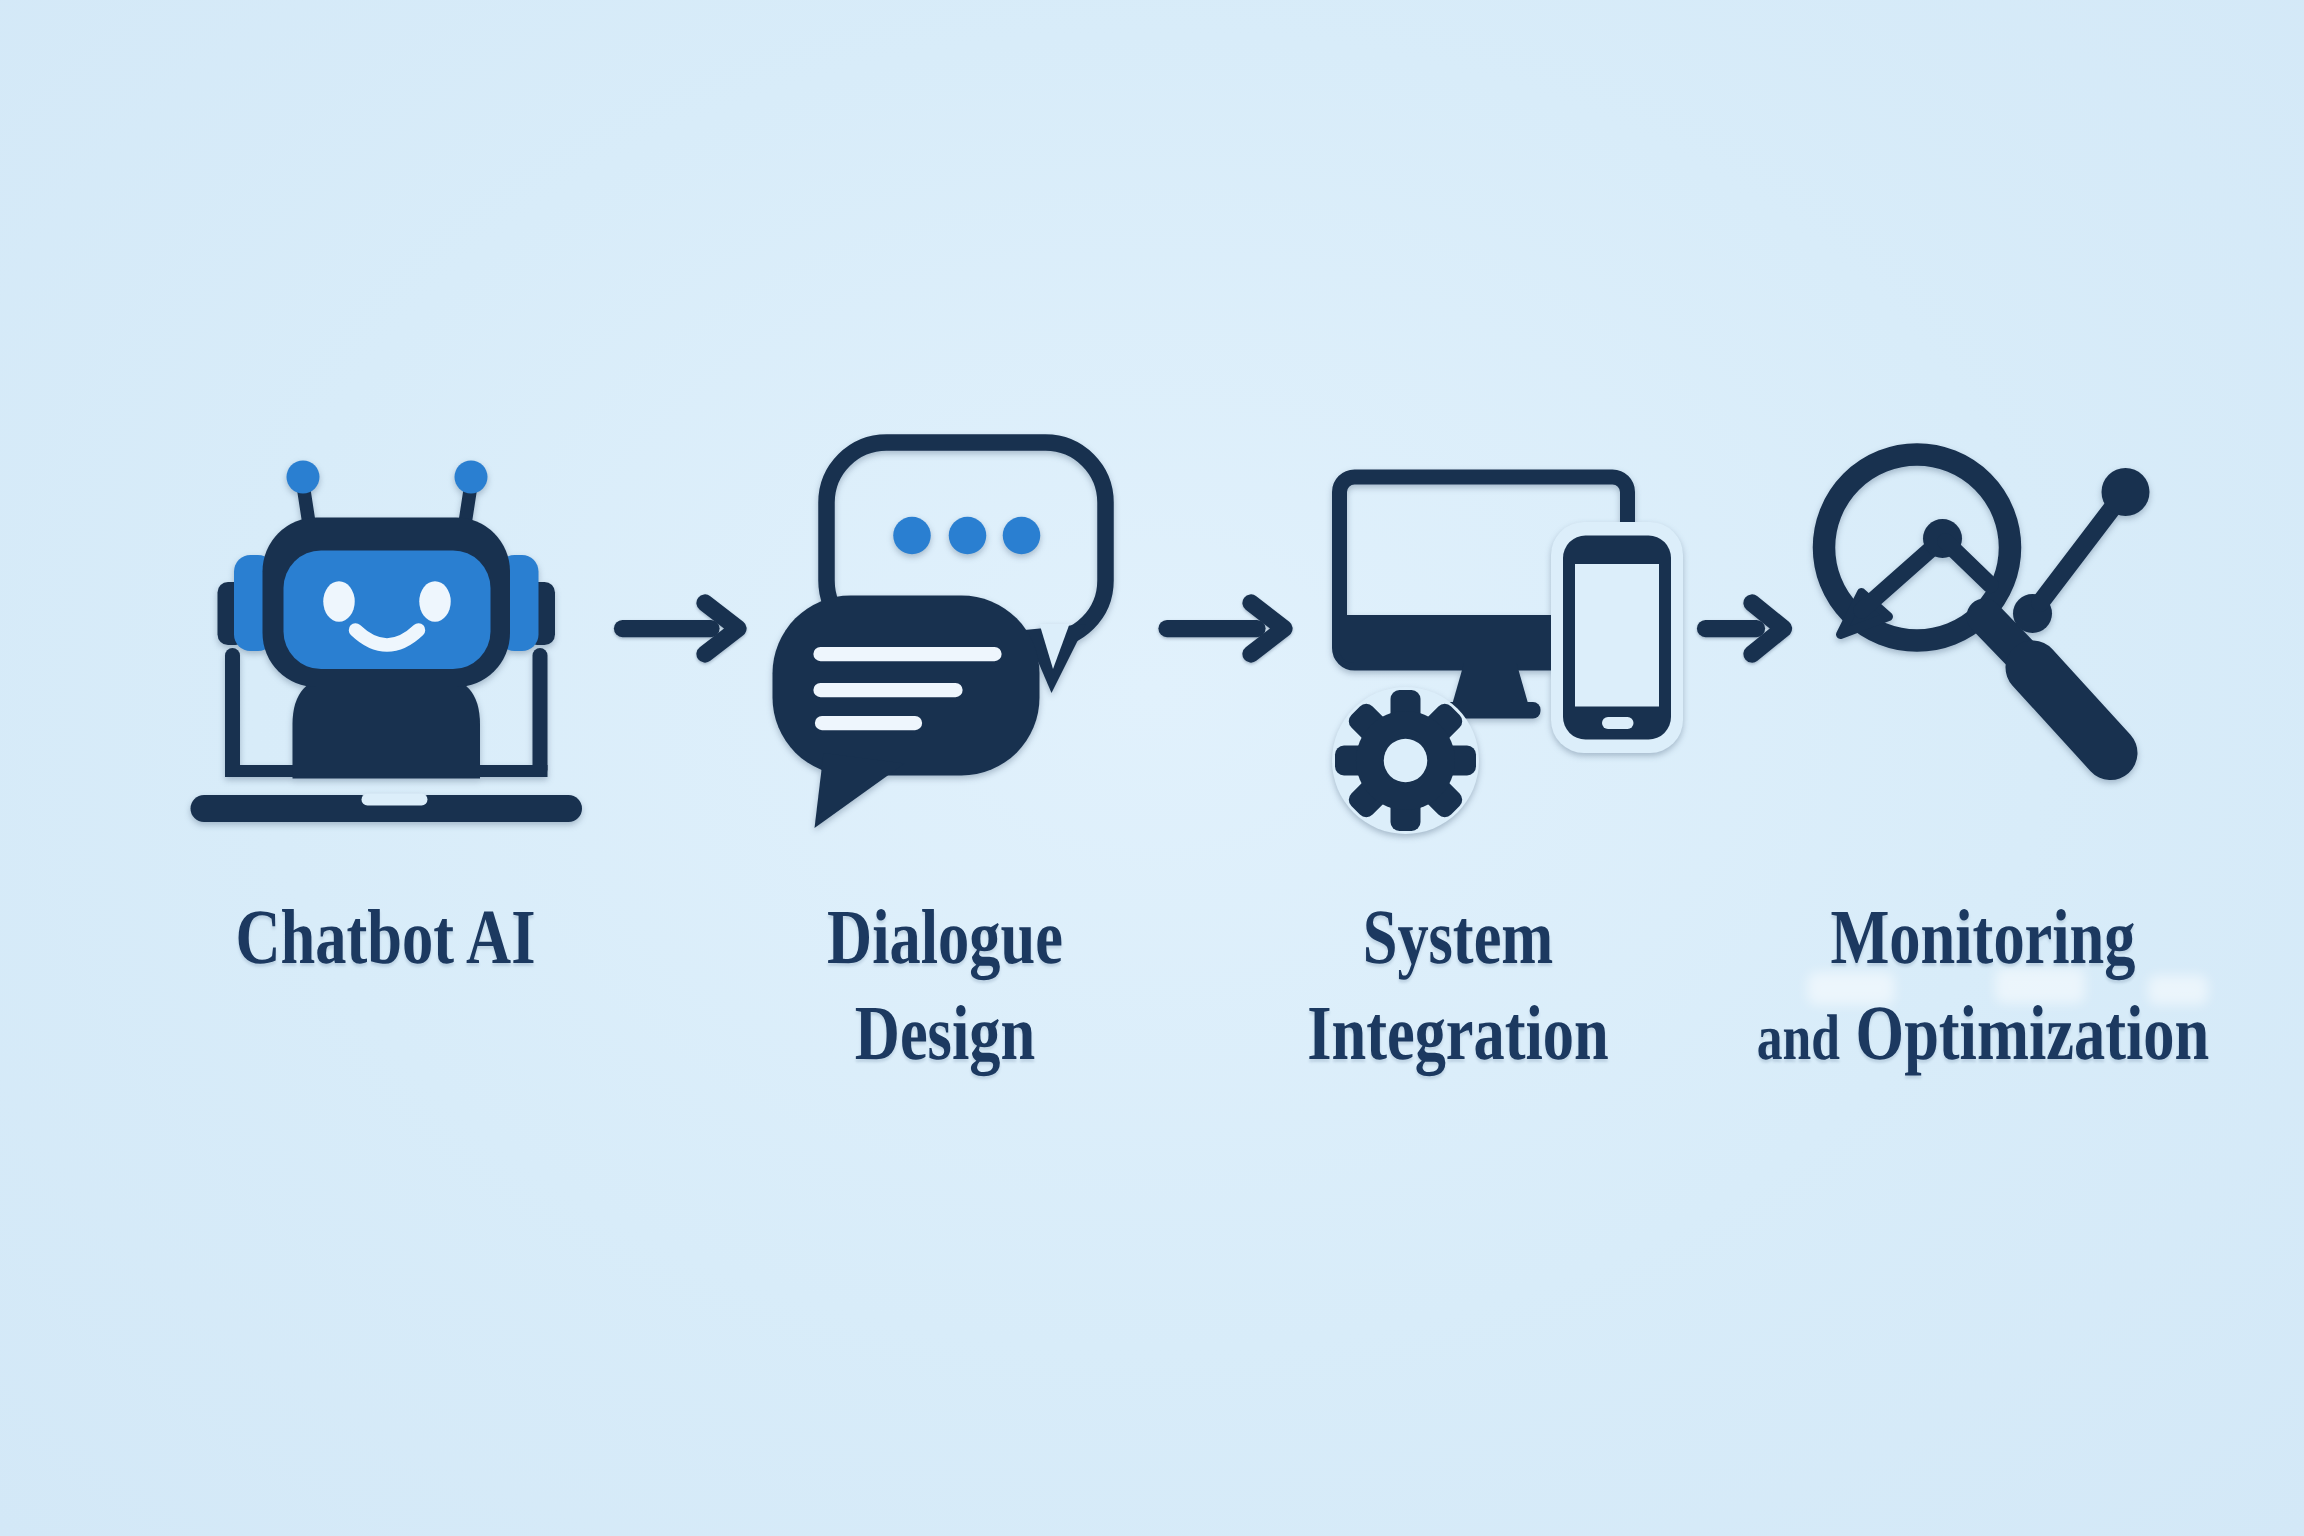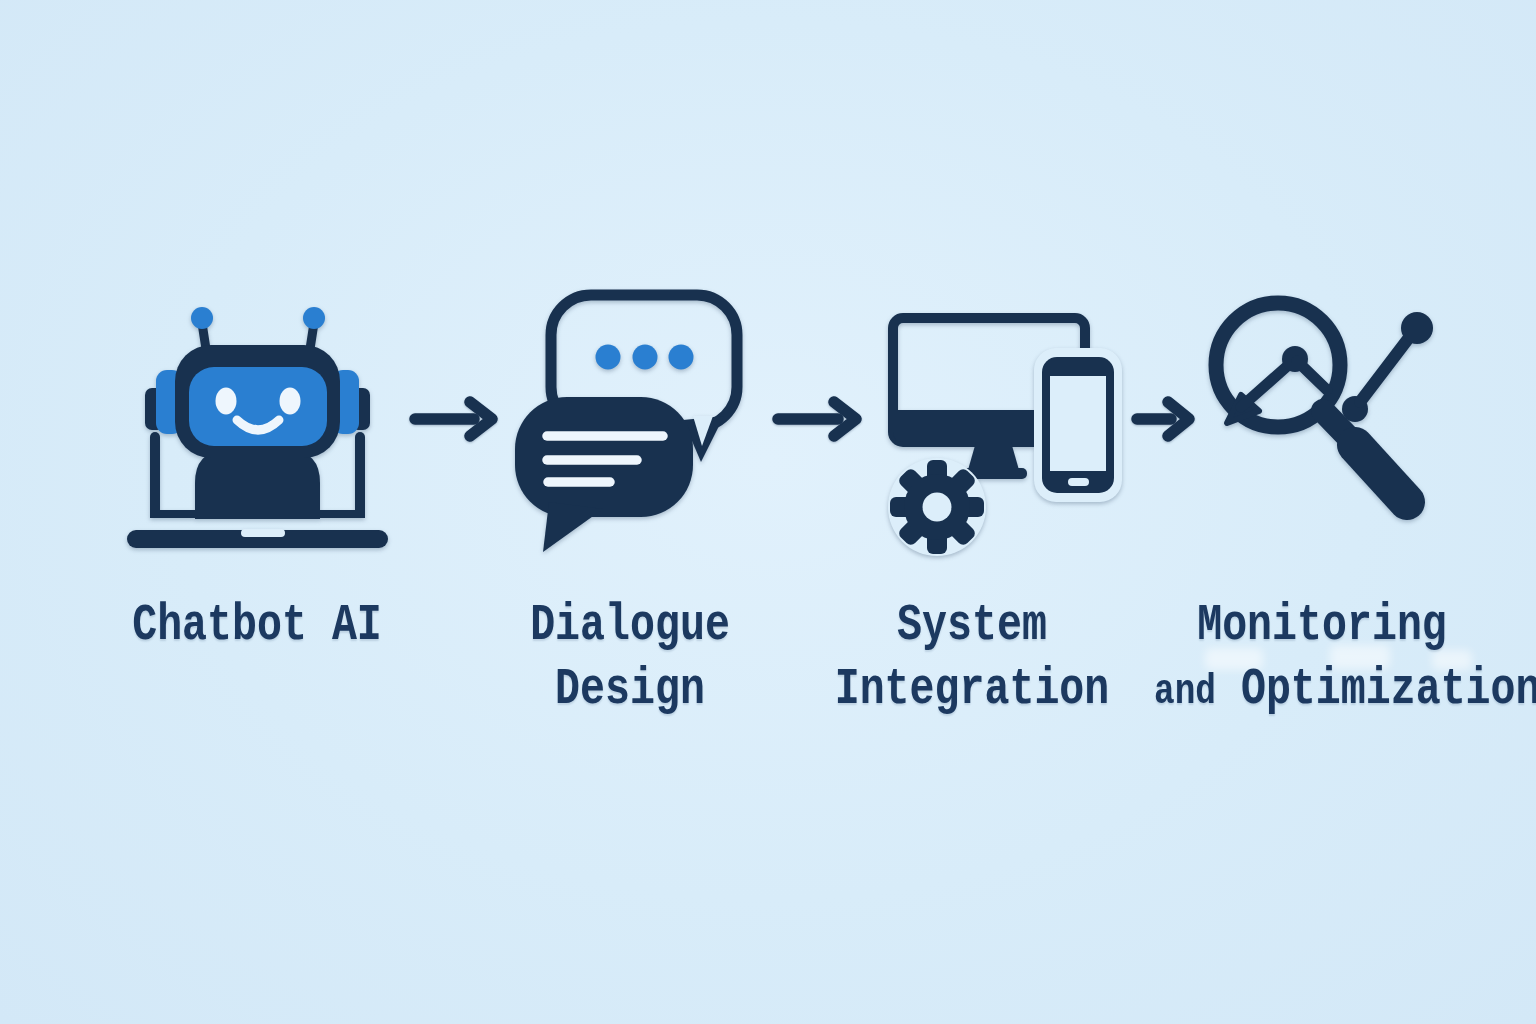--- a/index.html
+++ b/index.html
@@ -10,7 +10,7 @@
     background:#d9ecfa;
     background:radial-gradient(ellipse at 50% 45%, #e1f1fc 0%, #d8ecf9 55%, #d3e8f7 100%);
     overflow:hidden;
-    font-family:Liberation Mono, monospace;
+    font-family:Liberation Serif, serif;
   }
   .icon{position:absolute;filter:drop-shadow(0 2px 2px rgba(23,48,80,0.28));}
   .arrow{position:absolute;filter:drop-shadow(0 1px 1px rgba(23,48,80,0.3));}

